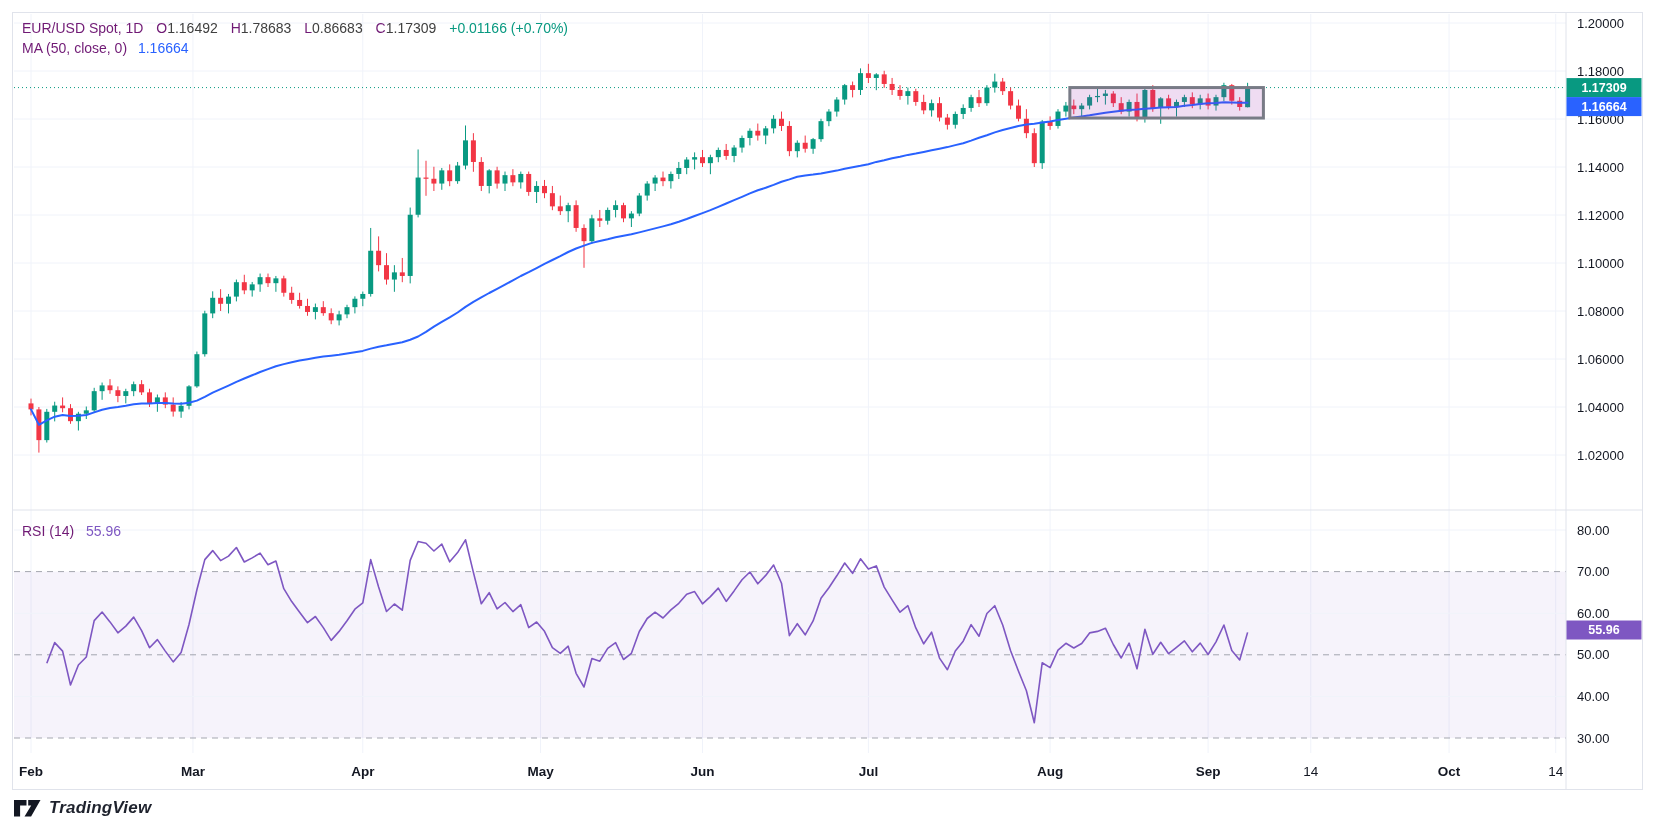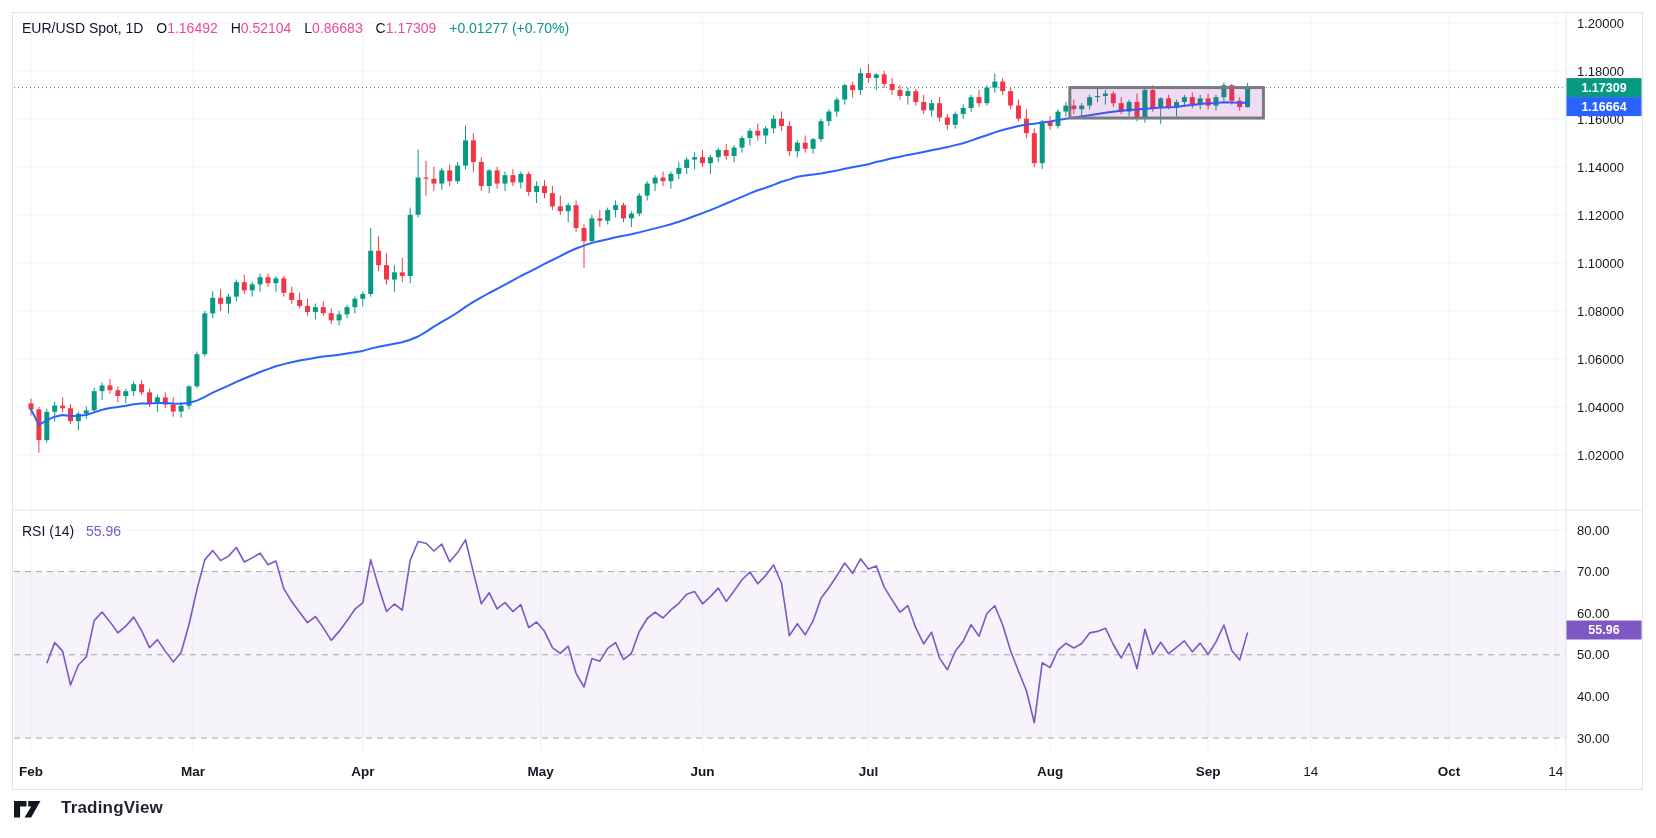--- a/index.html
+++ b/index.html
@@ -19,7 +19,7 @@
     white-space:nowrap;z-index:5;
   }
   .legend .grp{margin-right:9px;}
-  .legend .k{color:#0f172a;}
+  .legend .k{color:#701a75;}
   .legend .v{color:#ec4899;}
   .legend .chg{color:#089981;}
   .legend .ma-v{color:#2962FF;margin-left:7px;}

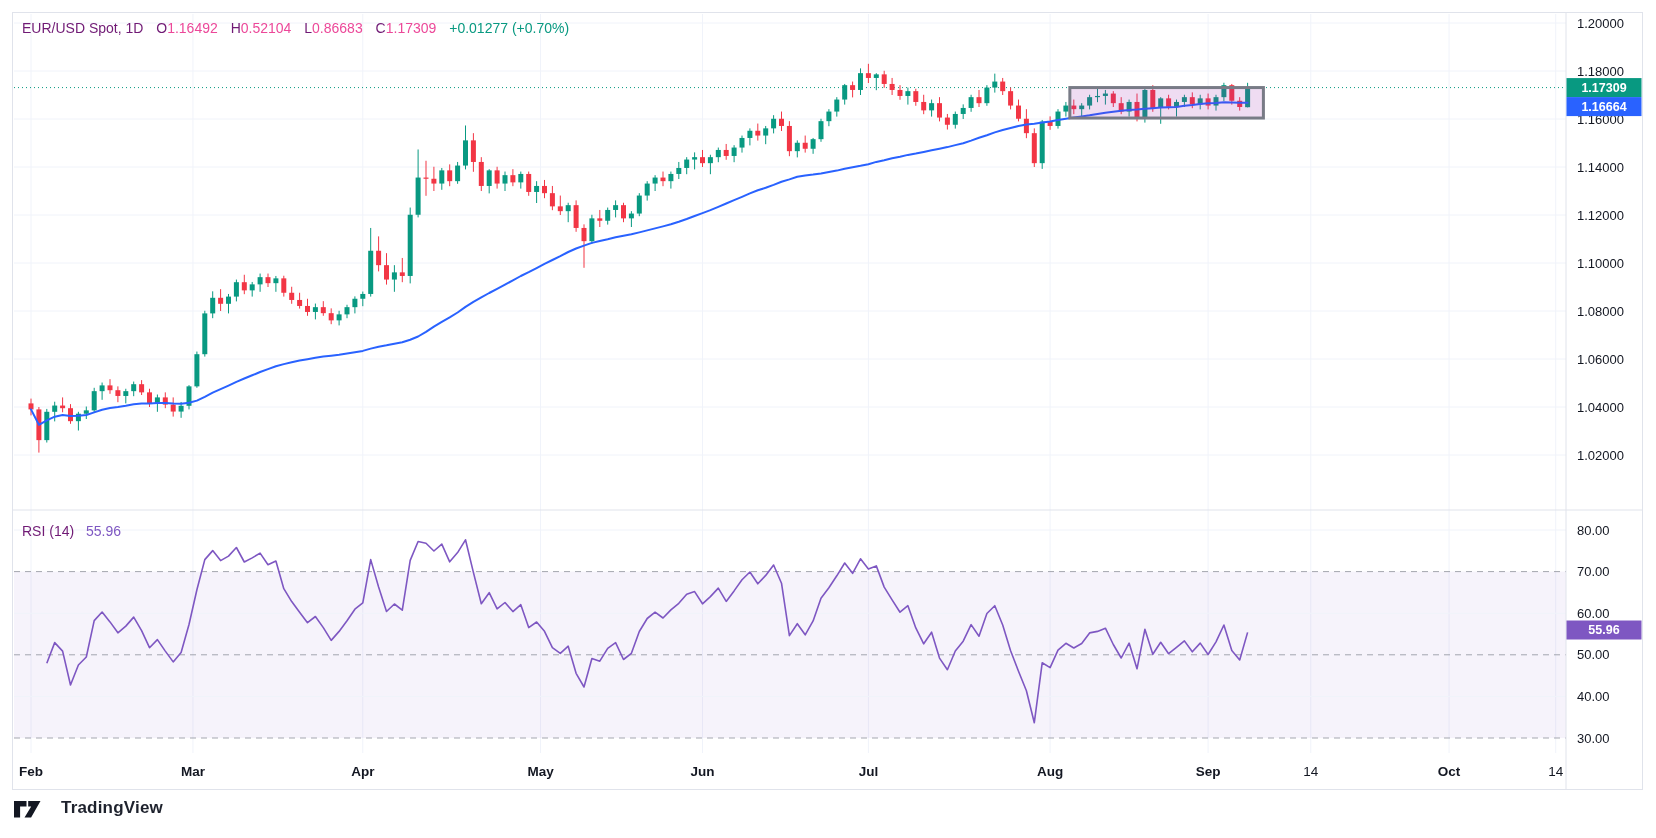--- a/index.html
+++ b/index.html
@@ -20,7 +20,7 @@
   }
   .legend .grp{margin-right:9px;}
   .legend .k{color:#701a75;}
-  .legend .v{color:#ec4899;}
+  .legend .v{color:#404040;}
   .legend .chg{color:#089981;}
   .legend .ma-v{color:#2962FF;margin-left:7px;}
   .legend.rsi{top:508px;}

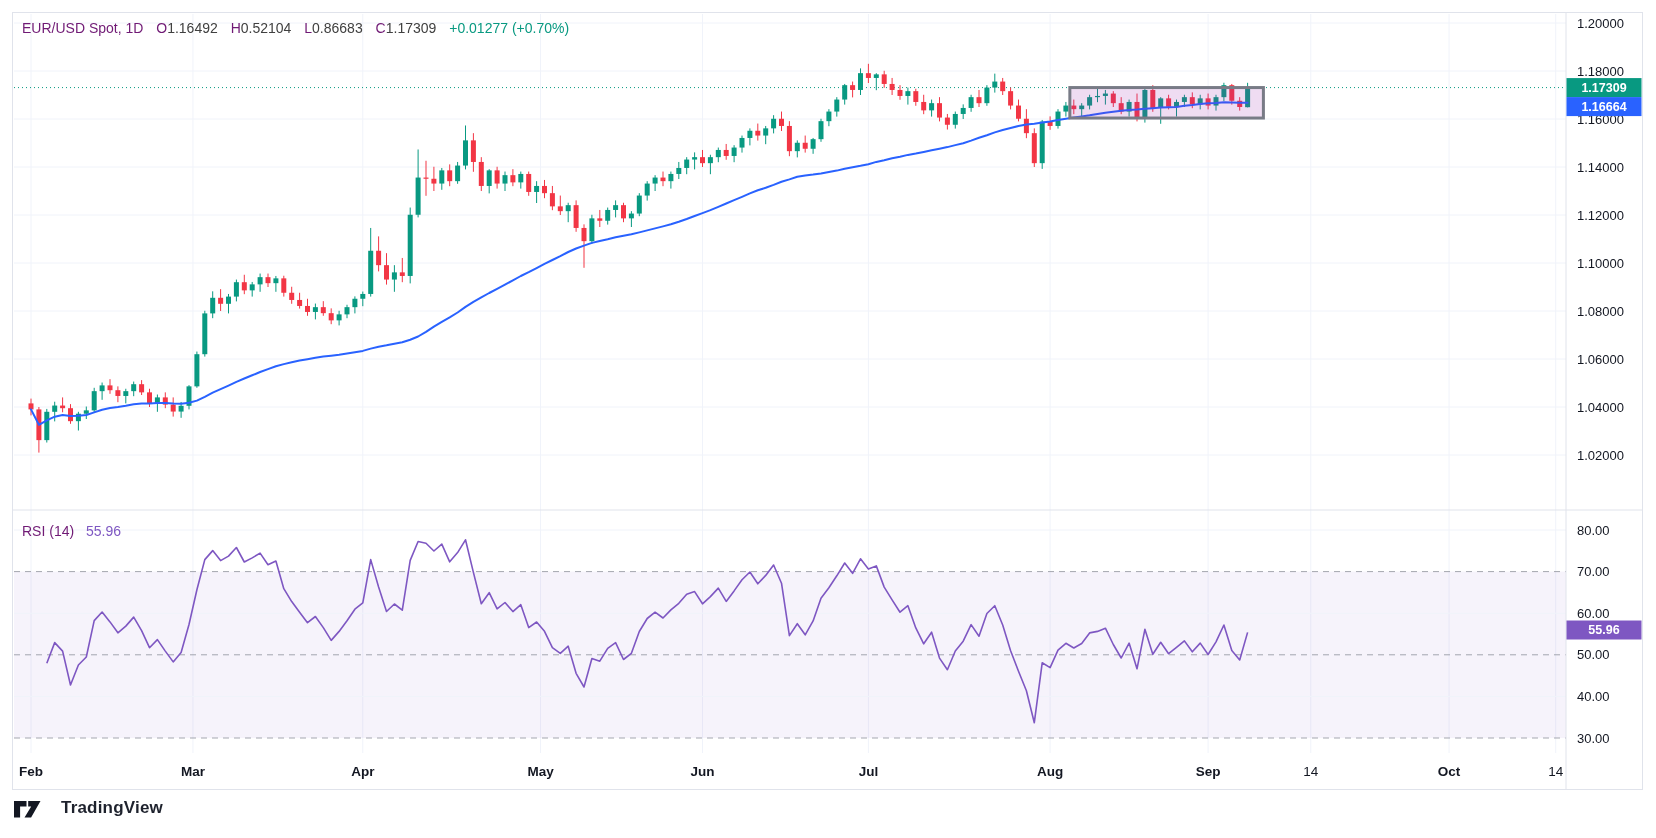--- a/index.html
+++ b/index.html
@@ -429,7 +429,7 @@
       <div class="legend-row">
         <span class="grp k">EUR/USD Spot, 1D</span>
         <span class="grp"><span class="k">O</span><span class="v">1.16492</span></span>
-        <span class="grp"><span class="k">H</span><span class="v">0.52104</span></span>
+        <span class="grp"><span class="k">H</span><span class="v">1.78683</span></span>
         <span class="grp"><span class="k">L</span><span class="v">0.86683</span></span>
         <span class="grp"><span class="k">C</span><span class="v">1.17309</span></span>
         <span class="chg">+0.01277 (+0.70%)</span>

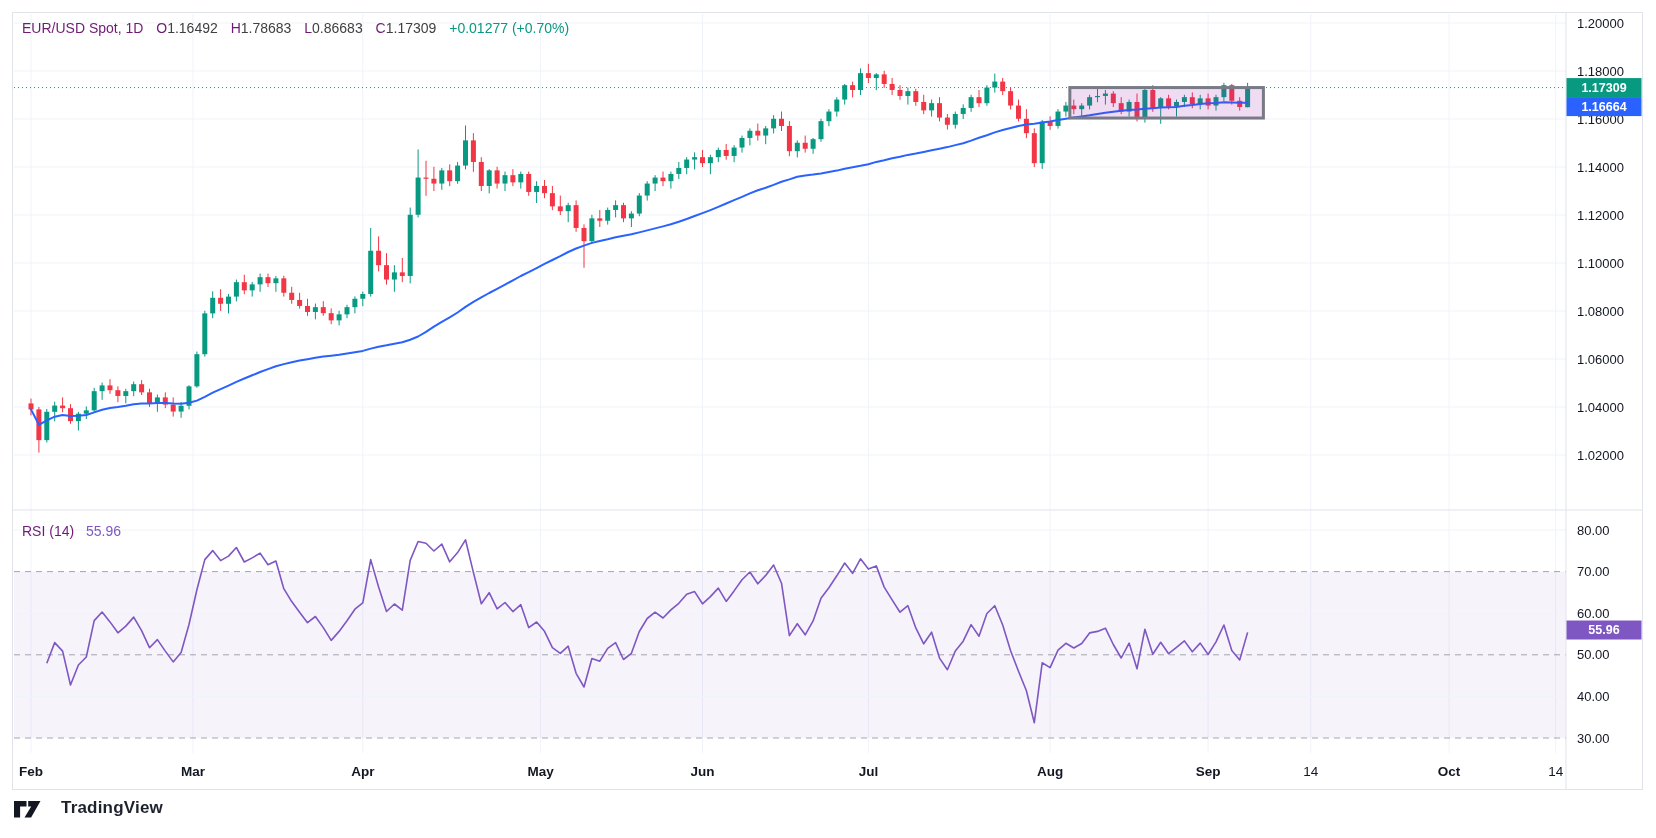--- a/index.html
+++ b/index.html
@@ -432,7 +432,7 @@
         <span class="grp"><span class="k">H</span><span class="v">1.78683</span></span>
         <span class="grp"><span class="k">L</span><span class="v">0.86683</span></span>
         <span class="grp"><span class="k">C</span><span class="v">1.17309</span></span>
-        <span class="chg">+0.01277 (+0.70%)</span>
+        <span class="chg">+0.01166 (+0.70%)</span>
       </div>
     </div>
 

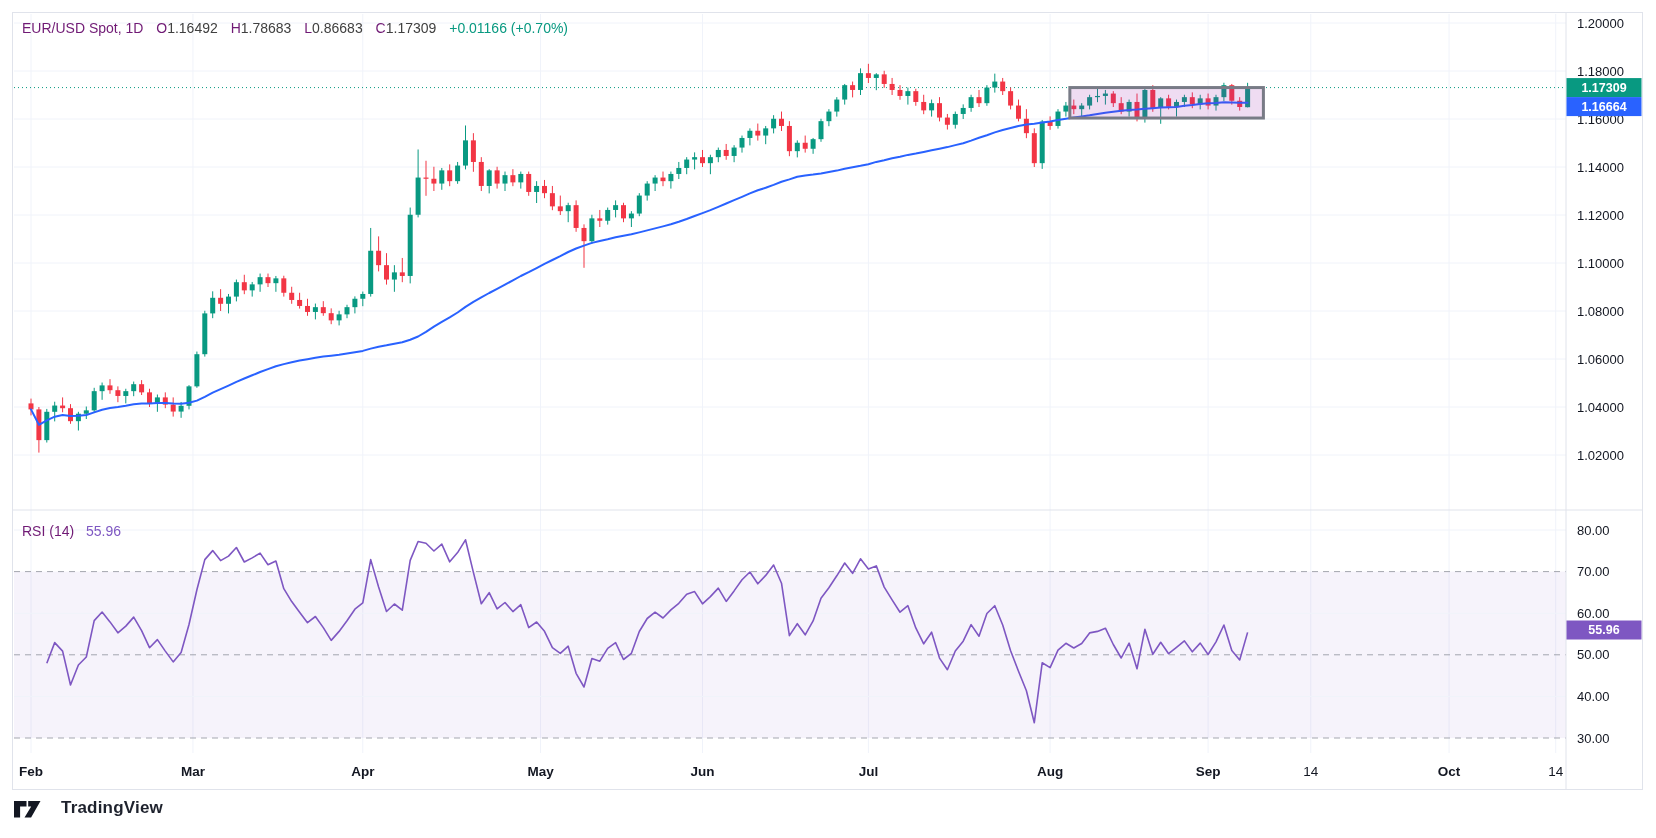--- a/index.html
+++ b/index.html
@@ -434,6 +434,10 @@
         <span class="grp"><span class="k">C</span><span class="v">1.17309</span></span>
         <span class="chg">+0.01166 (+0.70%)</span>
       </div>
+      <div class="legend-row">
+        <span class="k">MA (50, close, 0)</span>
+        <span class="ma-v">1.16664</span>
+      </div>
     </div>
 
     <div class="legend rsi">

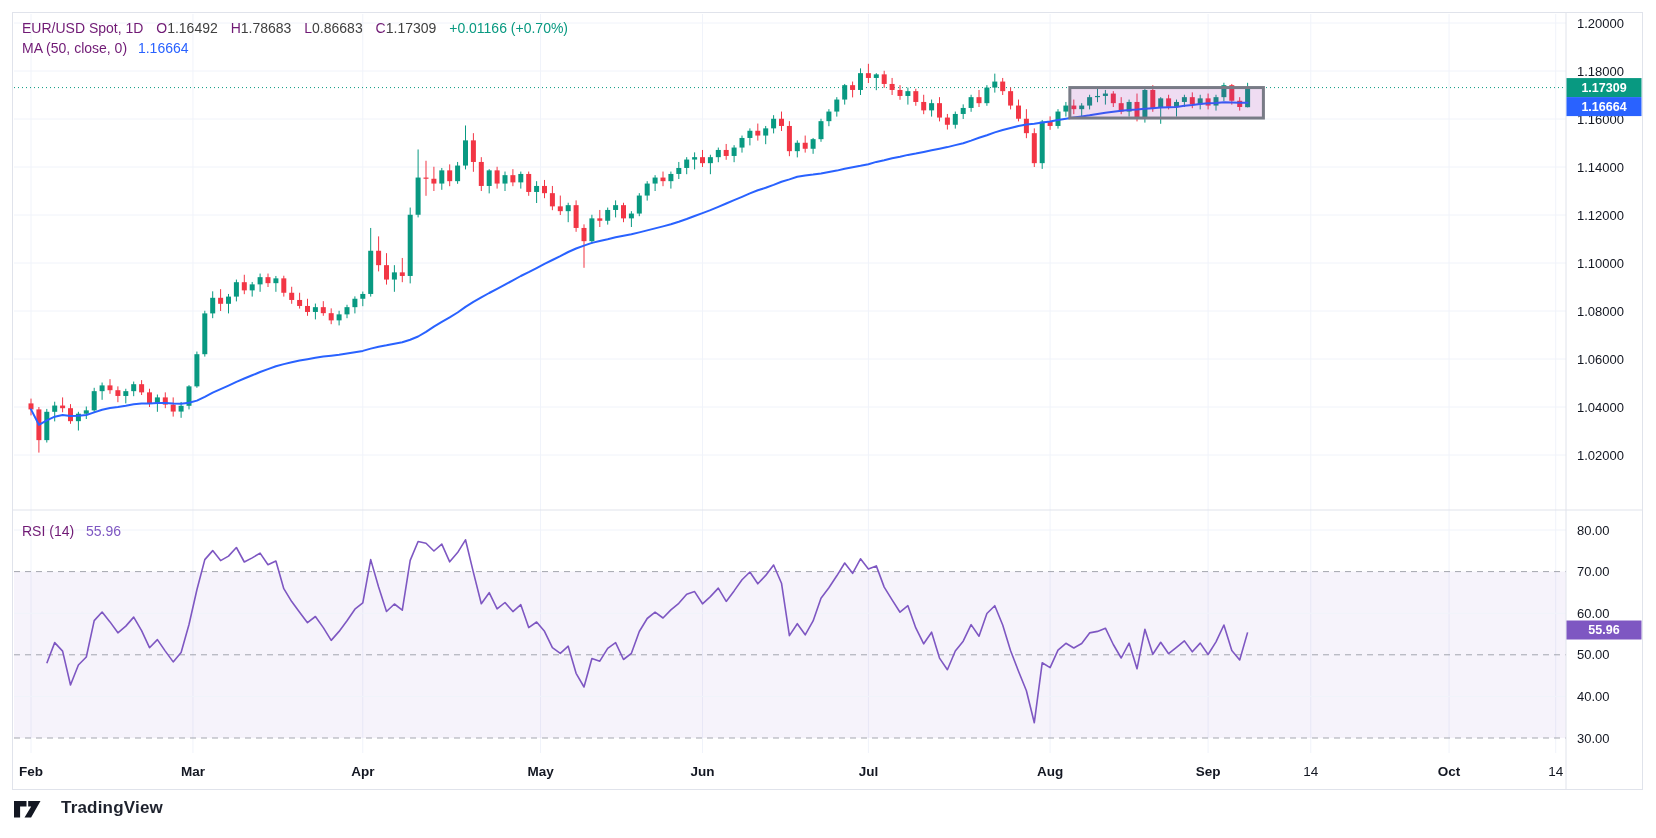--- a/index.html
+++ b/index.html
@@ -26,7 +26,7 @@
   .legend.rsi{top:508px;}
   .legend .rsi-v{color:#7E57C2;margin-left:8px;}
   .brand{
-    position:absolute;left:14px;top:798px;display:flex;align-items:flex-end;gap:20px;
+    position:absolute;left:14px;top:798px;display:flex;align-items:center;gap:8px;font-style:italic;
   }
   .brand .brand-text{font-size:17px;font-weight:600;color:#1E222D;letter-spacing:.2px;}
 </style>

